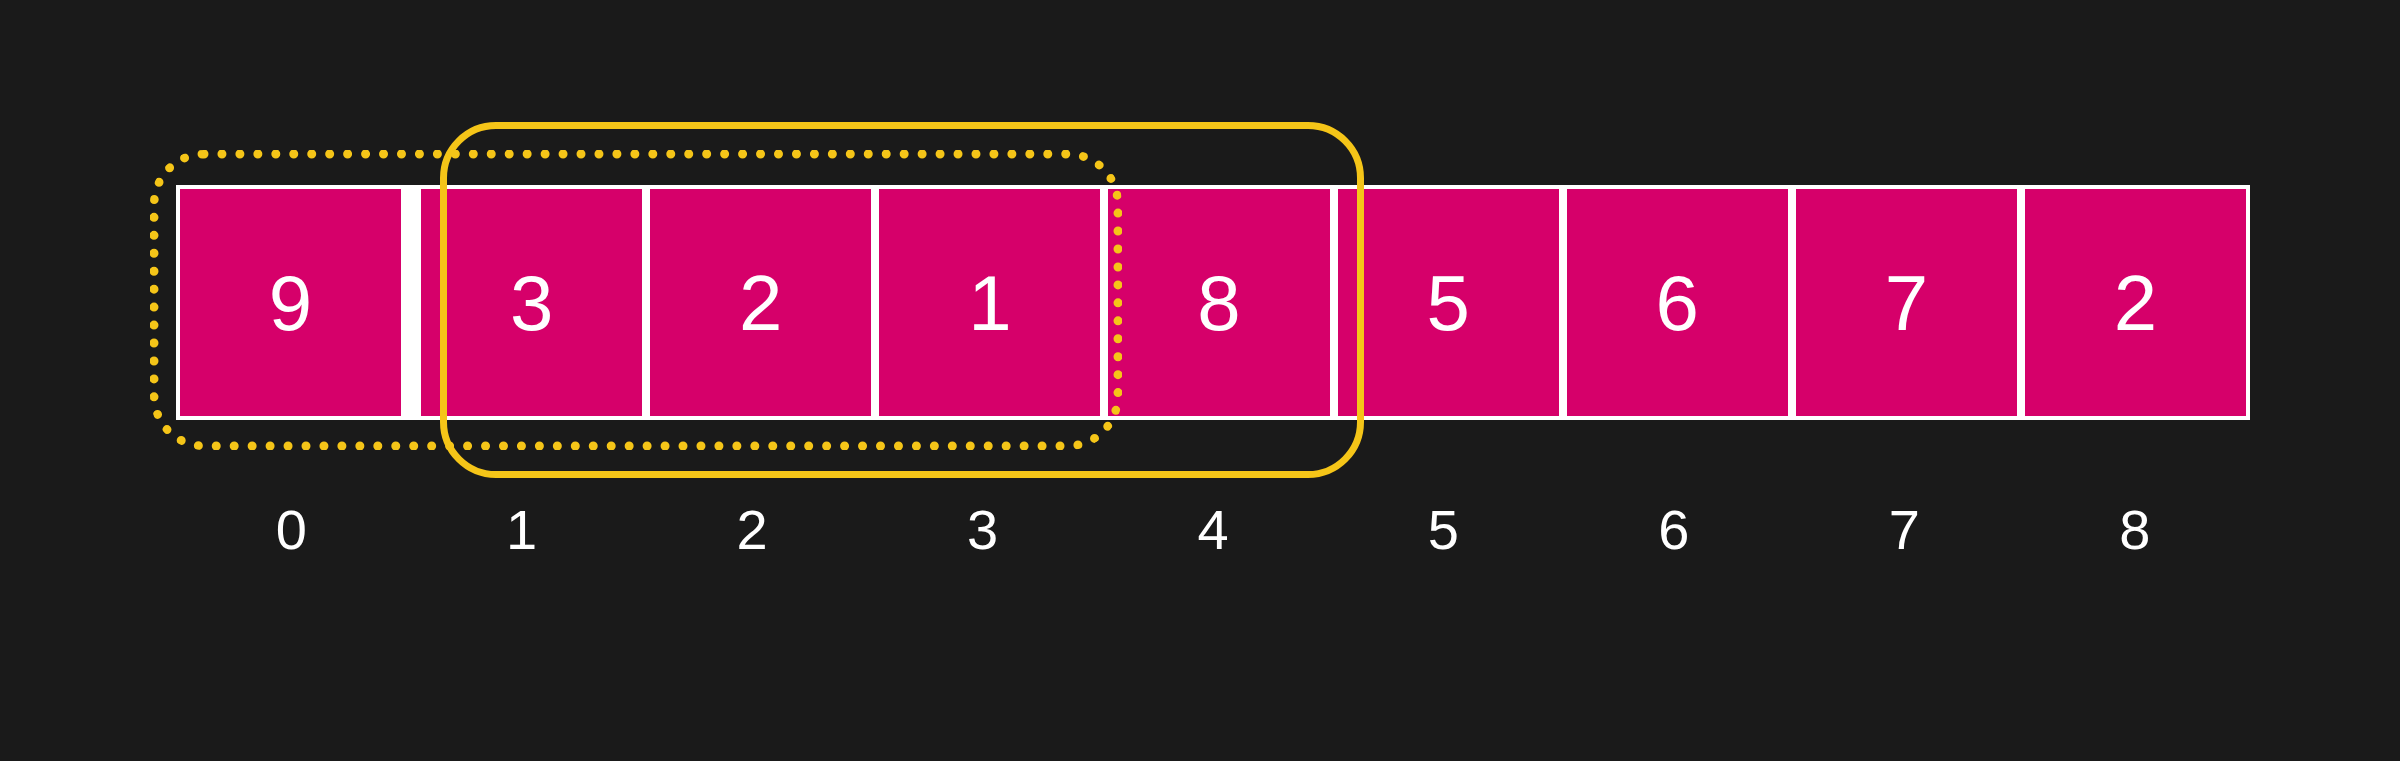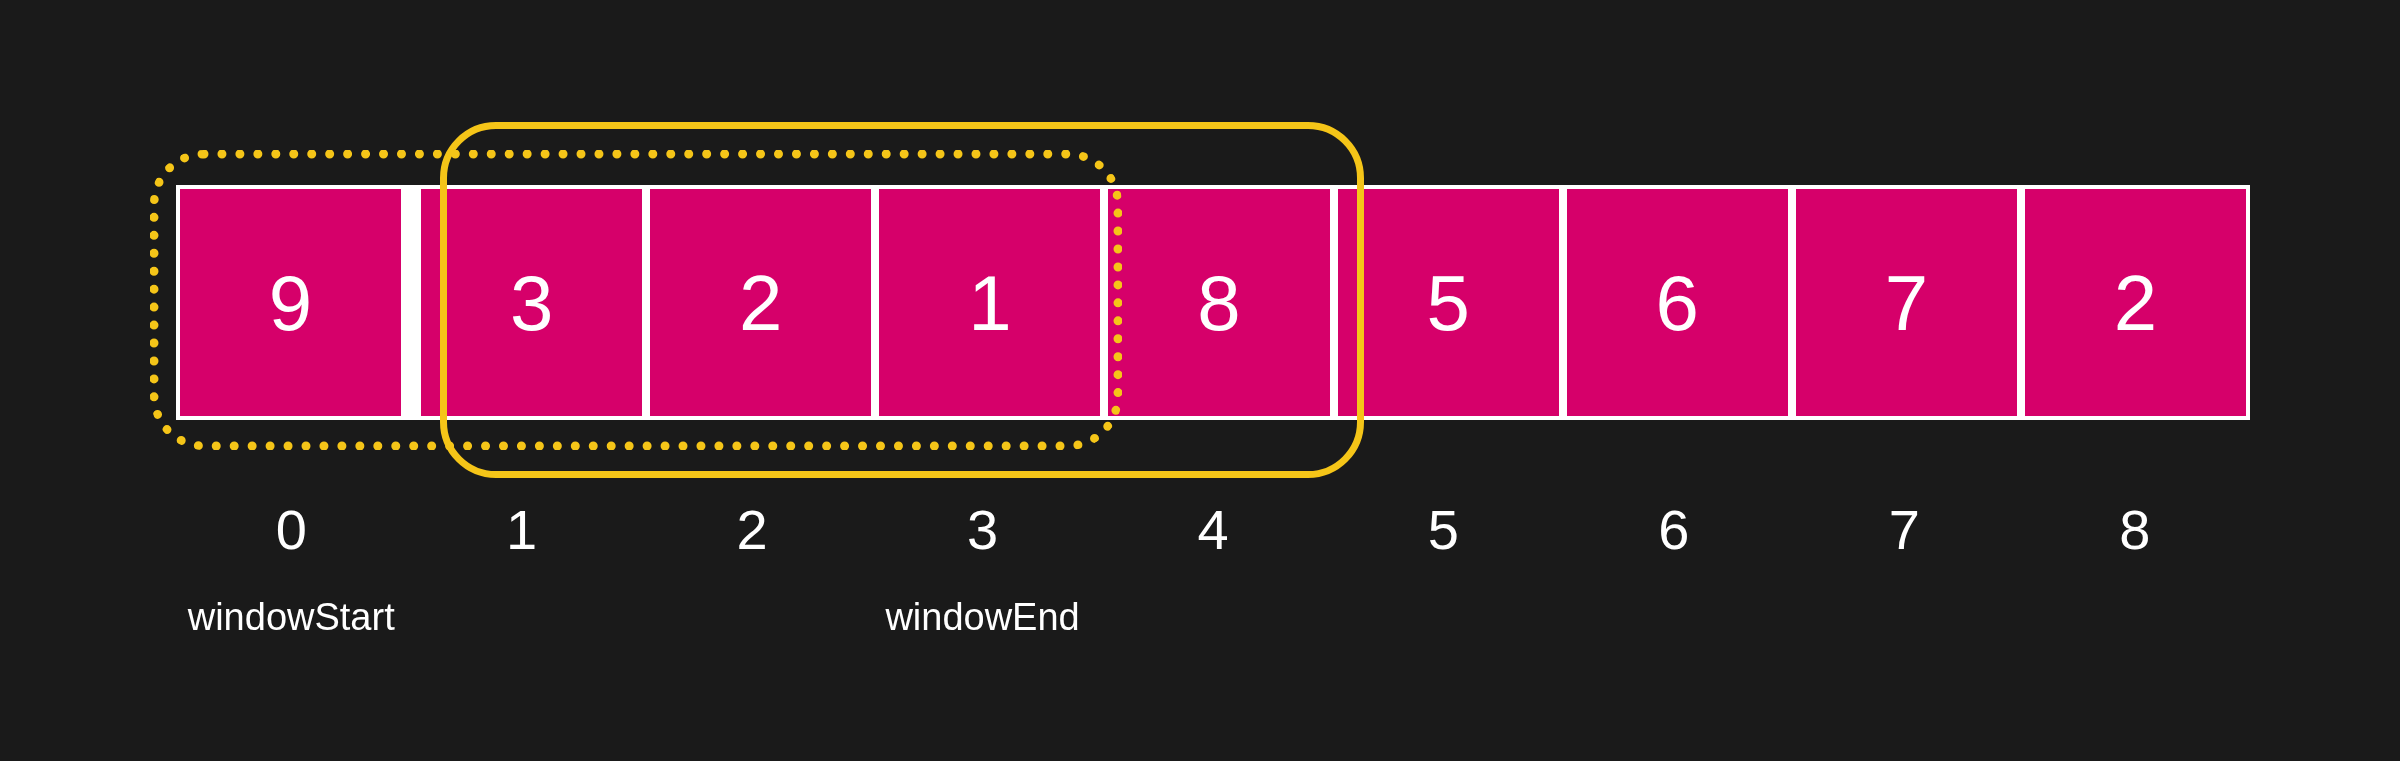--- a/index.html
+++ b/index.html
@@ -179,7 +179,6 @@
     </div>
 
   <div id="pointer-row">
-      <div class="pointer-label" style="left: 115.222px;">windowStart</div>
       <div class="pointer-label" style="left: 806.556px;">windowEnd</div>
     </div>
 

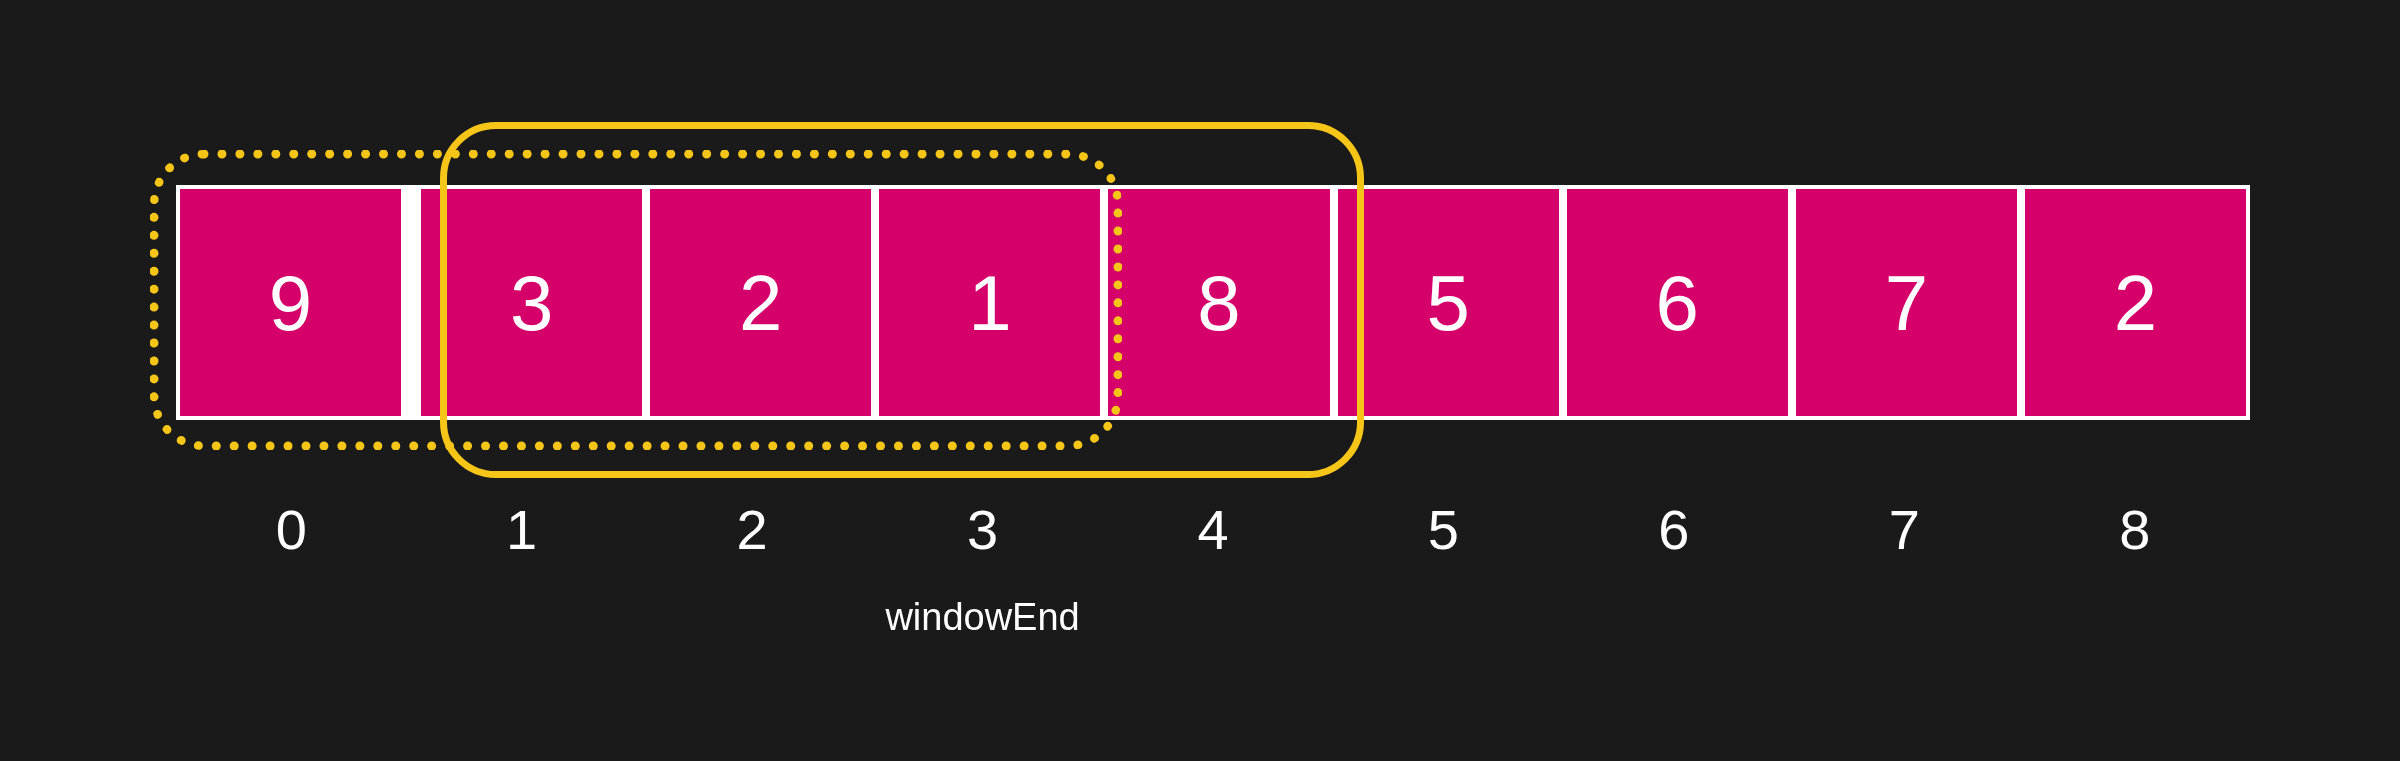--- a/index.html
+++ b/index.html
@@ -179,7 +179,6 @@
     </div>
 
   <div id="pointer-row">
-      <div class="pointer-label" style="left: 806.556px;">windowEnd</div>
     </div>
 
 </div>

